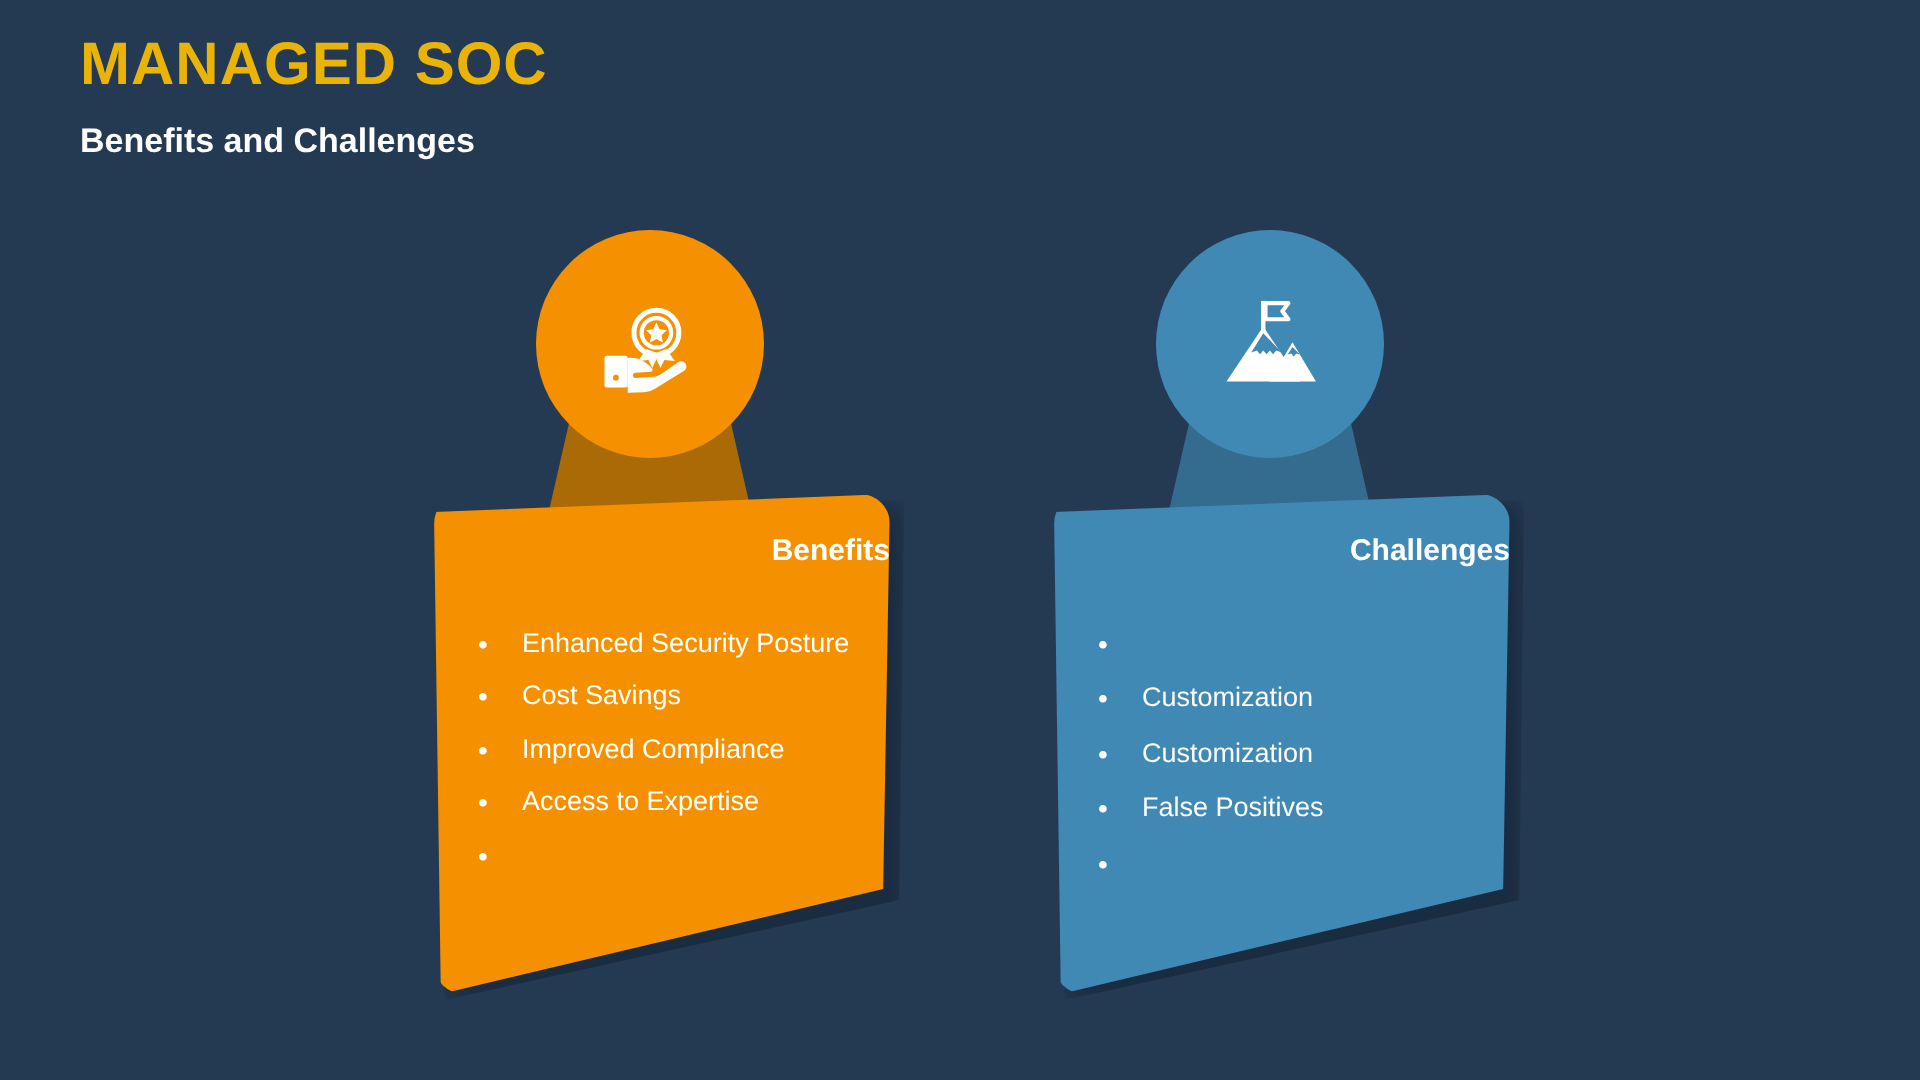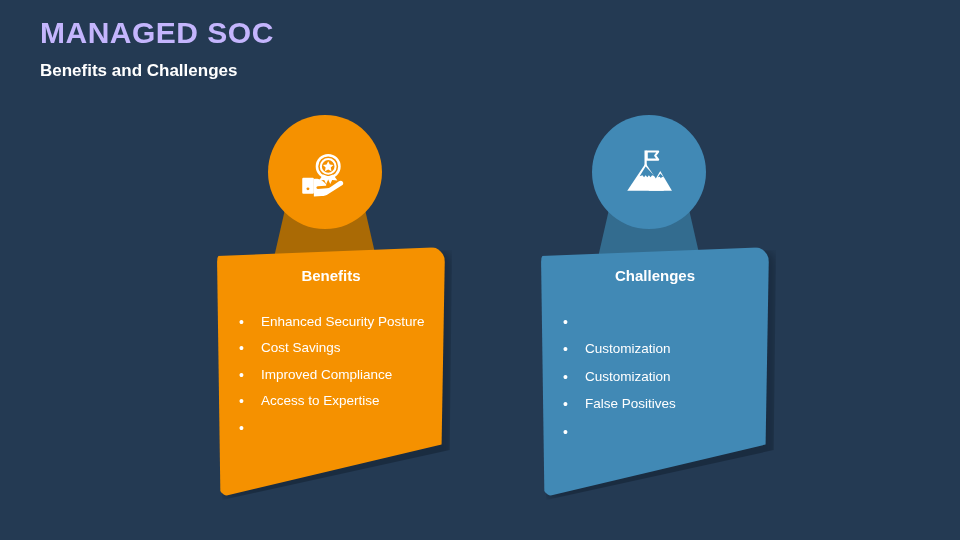--- a/index.html
+++ b/index.html
@@ -18,7 +18,7 @@
   
   #header { position:absolute; left:40px; top:16px; }
   #slide-title {
-    font-size:30px; font-weight:bold; color:#c4b5fd;
+    font-size:30px; font-weight:bold; color:#eab308;
     letter-spacing:0.5px; line-height:1.15;
   }
   #slide-subtitle {

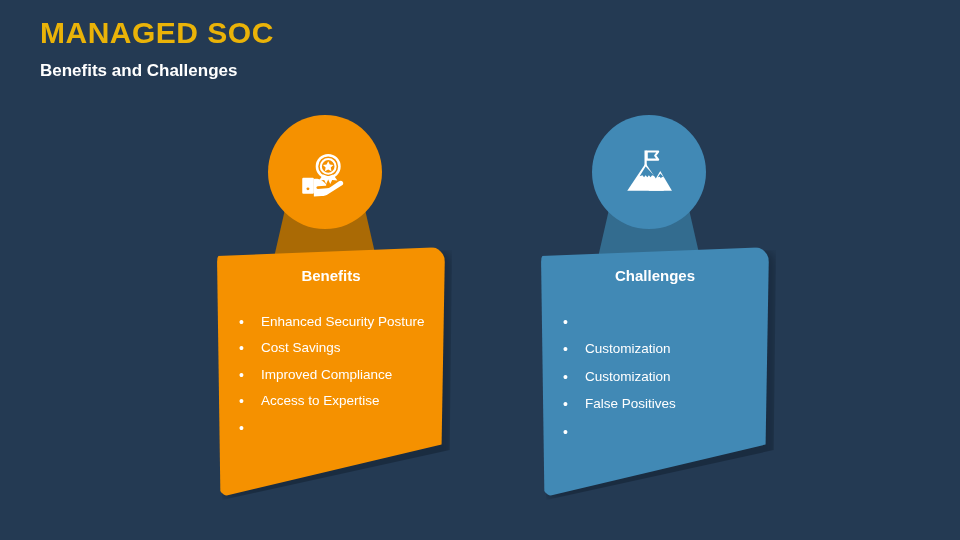--- a/index.html
+++ b/index.html
@@ -79,7 +79,7 @@
 
   .card-title {
     position:absolute; left:0; right:0; top:20px;
-    text-align:center;
+    text-align:right;
     font-size:15px; font-weight:bold; color:#ffffff;
   }
 

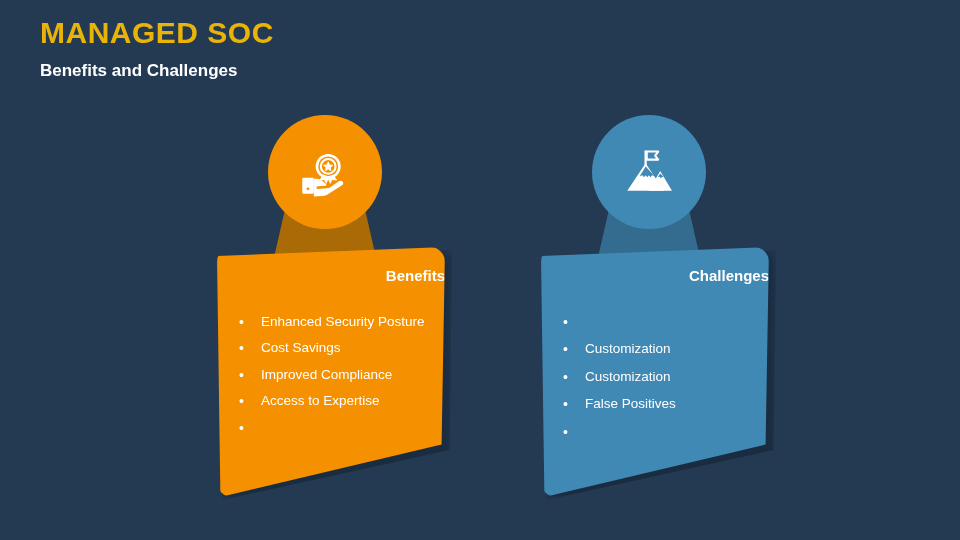--- a/index.html
+++ b/index.html
@@ -29,7 +29,7 @@
   
   .panel { position:absolute; top:0; width:330px; height:540px; }
   #panel-benefits  { left:160px; }
-  #panel-challenges{ left:484px; }
+  #panel-challenges{ left:470px; }
 
   
   .connector {

